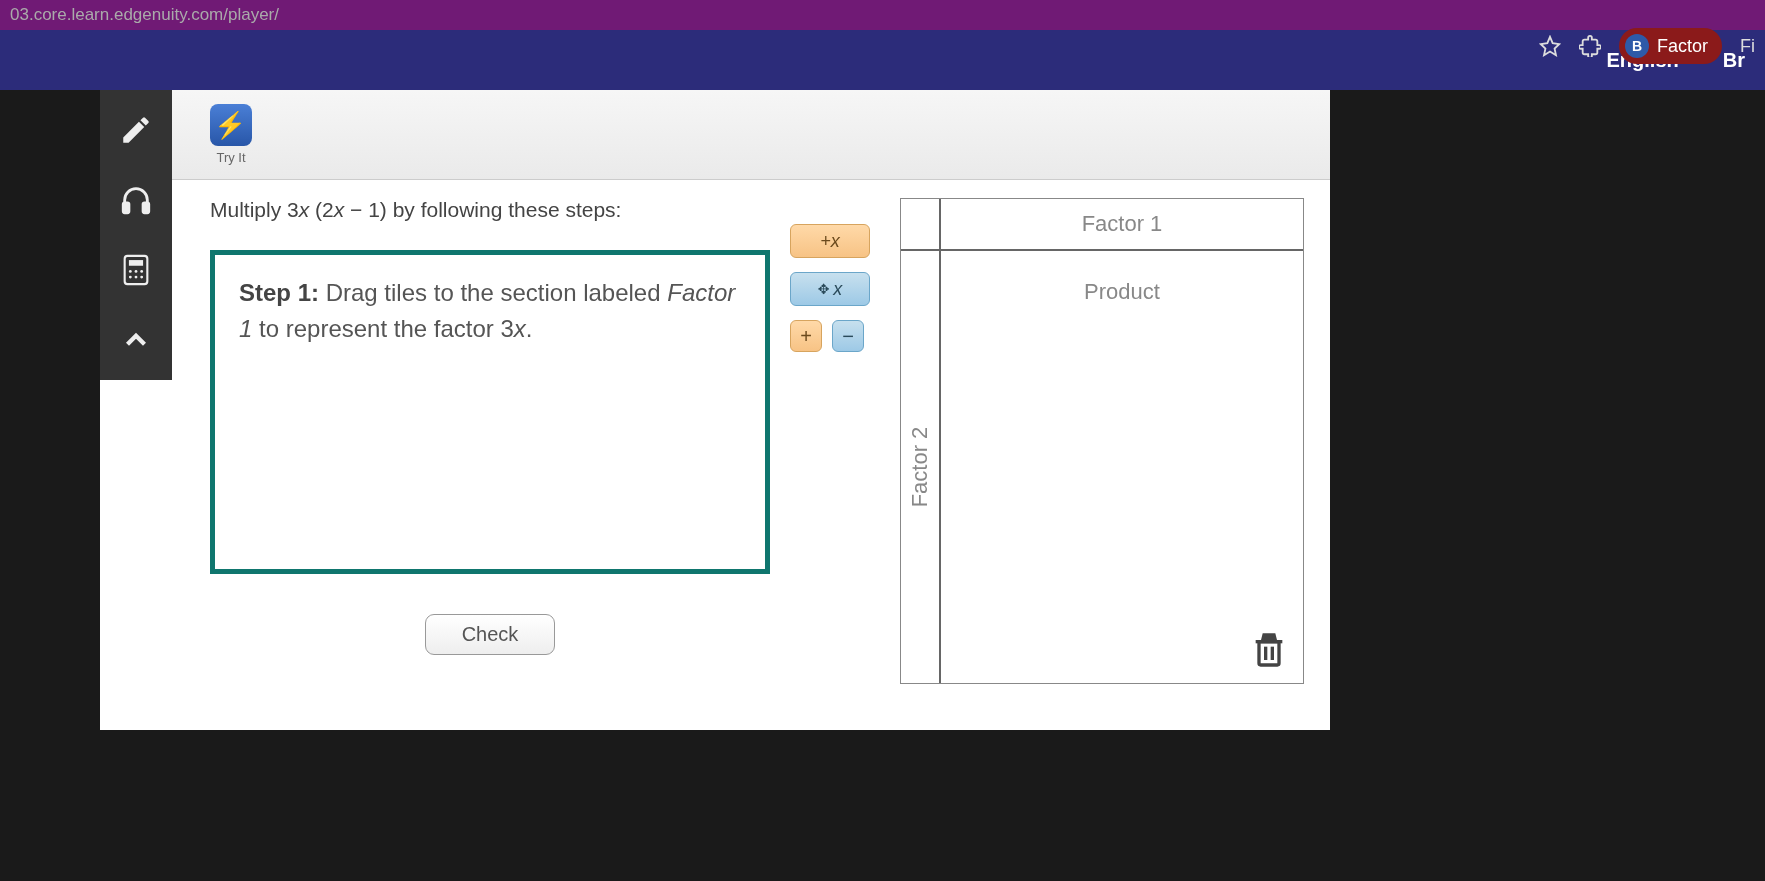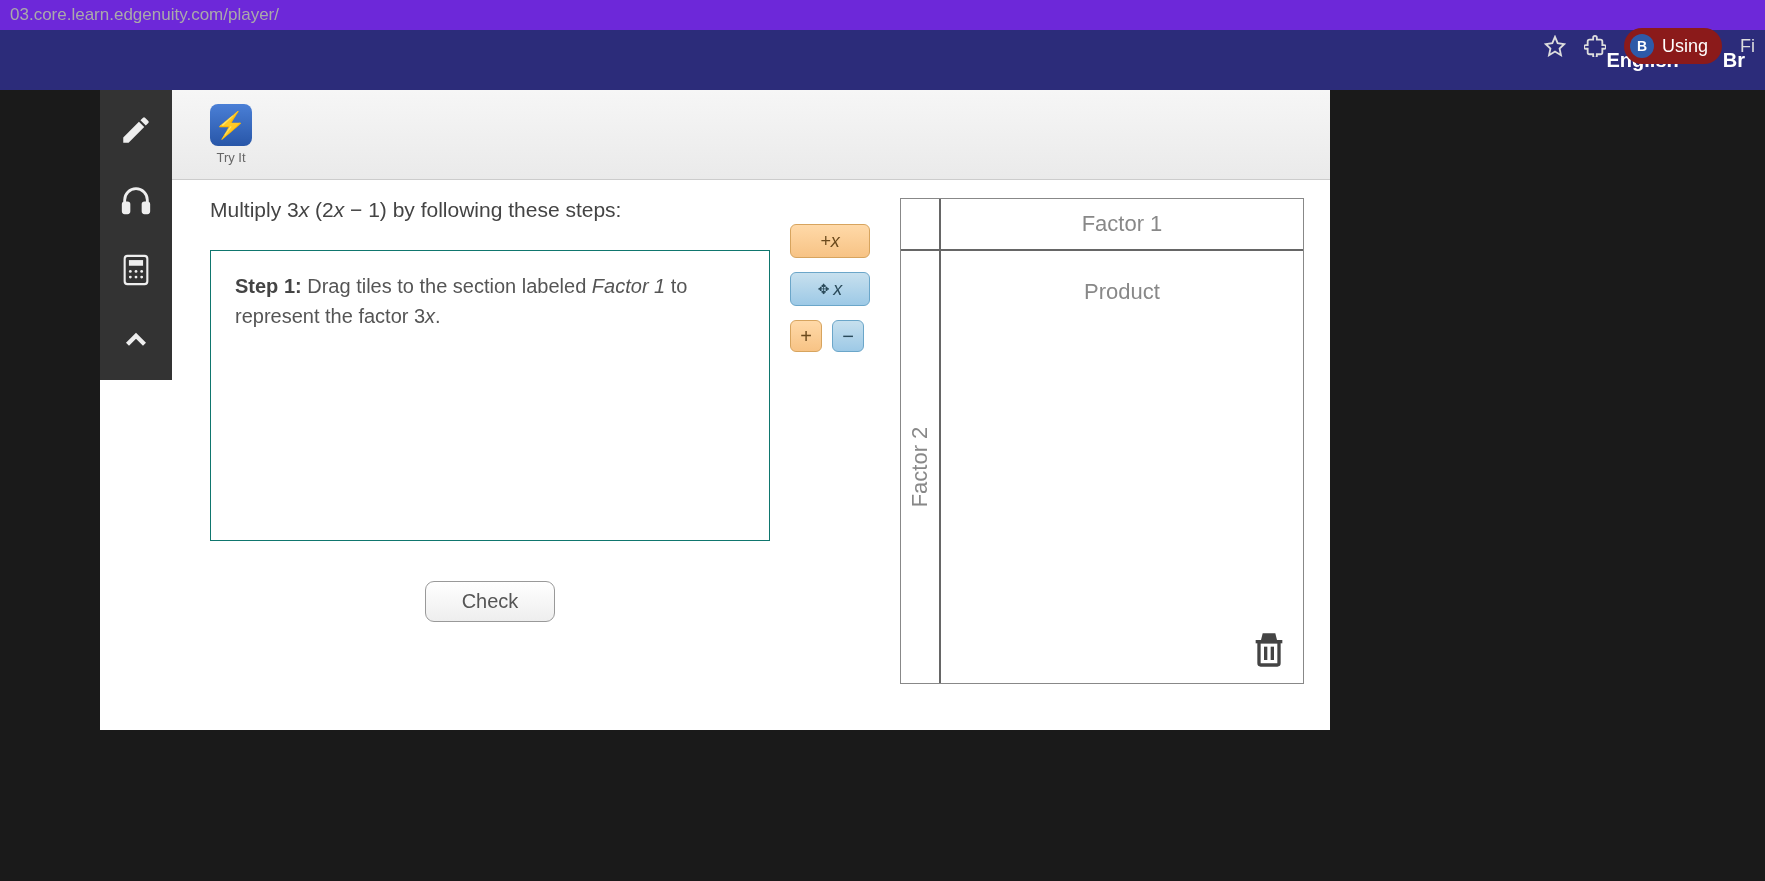--- a/index.html
+++ b/index.html
@@ -12,7 +12,7 @@
   position: relative;
 }
 .browser-chrome {
-  background: #6d28d9;
+  background: #701a75;
   height: 30px;
   display: flex;
   align-items: center;

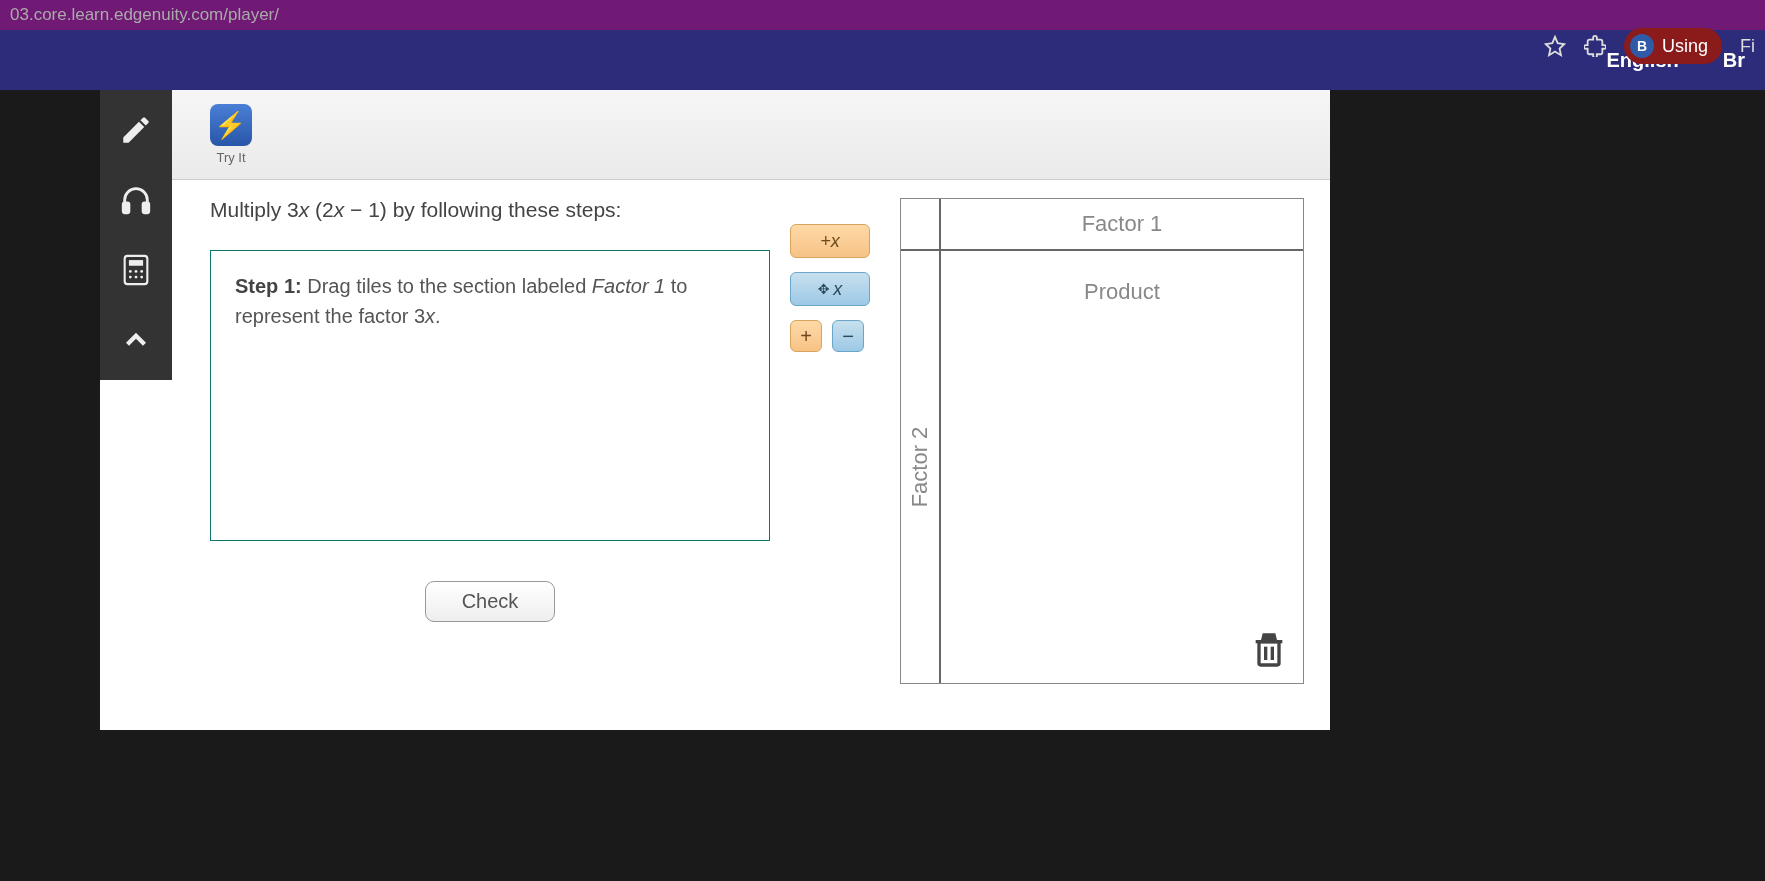--- a/index.html
+++ b/index.html
@@ -240,7 +240,7 @@
     </svg>
   <div class="error-btn">
     <div class="error-b">B</div>
-    <span>Using</span>
+    <span>Factor</span>
   </div>
   <span class="edge-text">Fi</span>
 </div>

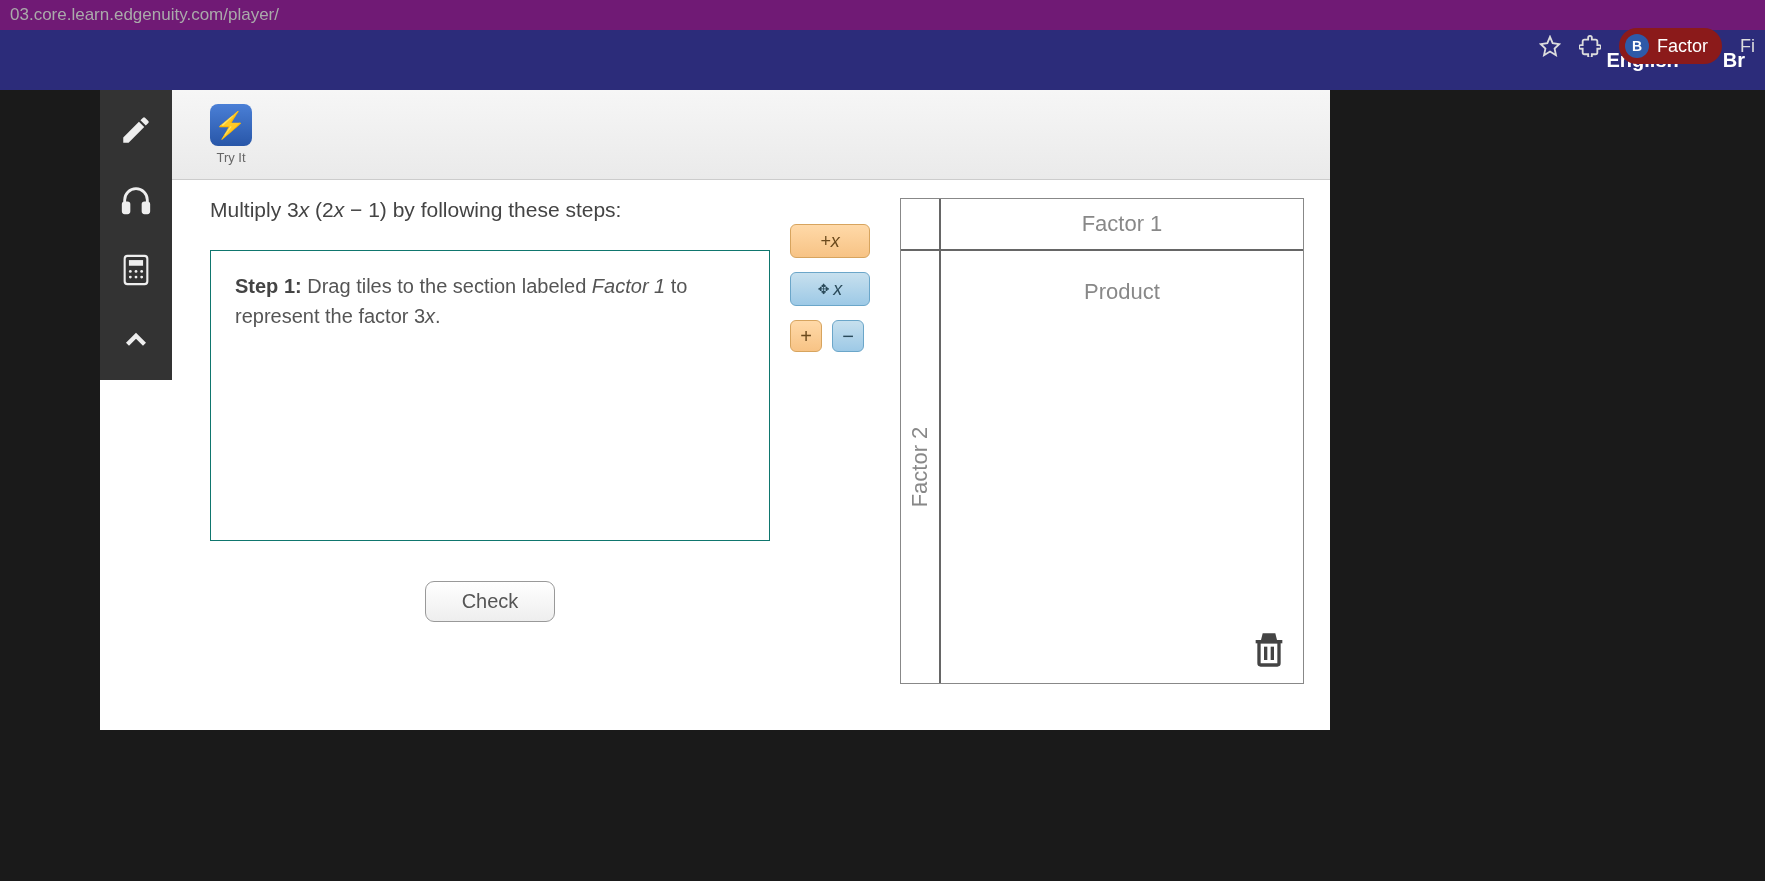--- a/index.html
+++ b/index.html
@@ -135,10 +135,10 @@
 }
 .question .var { font-style: italic; }
 .step-box {
-  border: 1px solid #0f766e;
+  border: 5px solid #0f766e;
   padding: 20px 24px;
-  height: 291px;
-  font-size: 20px;
+  height: 324px;
+  font-size: 24px;
   color: #555;
   line-height: 1.5;
 }

